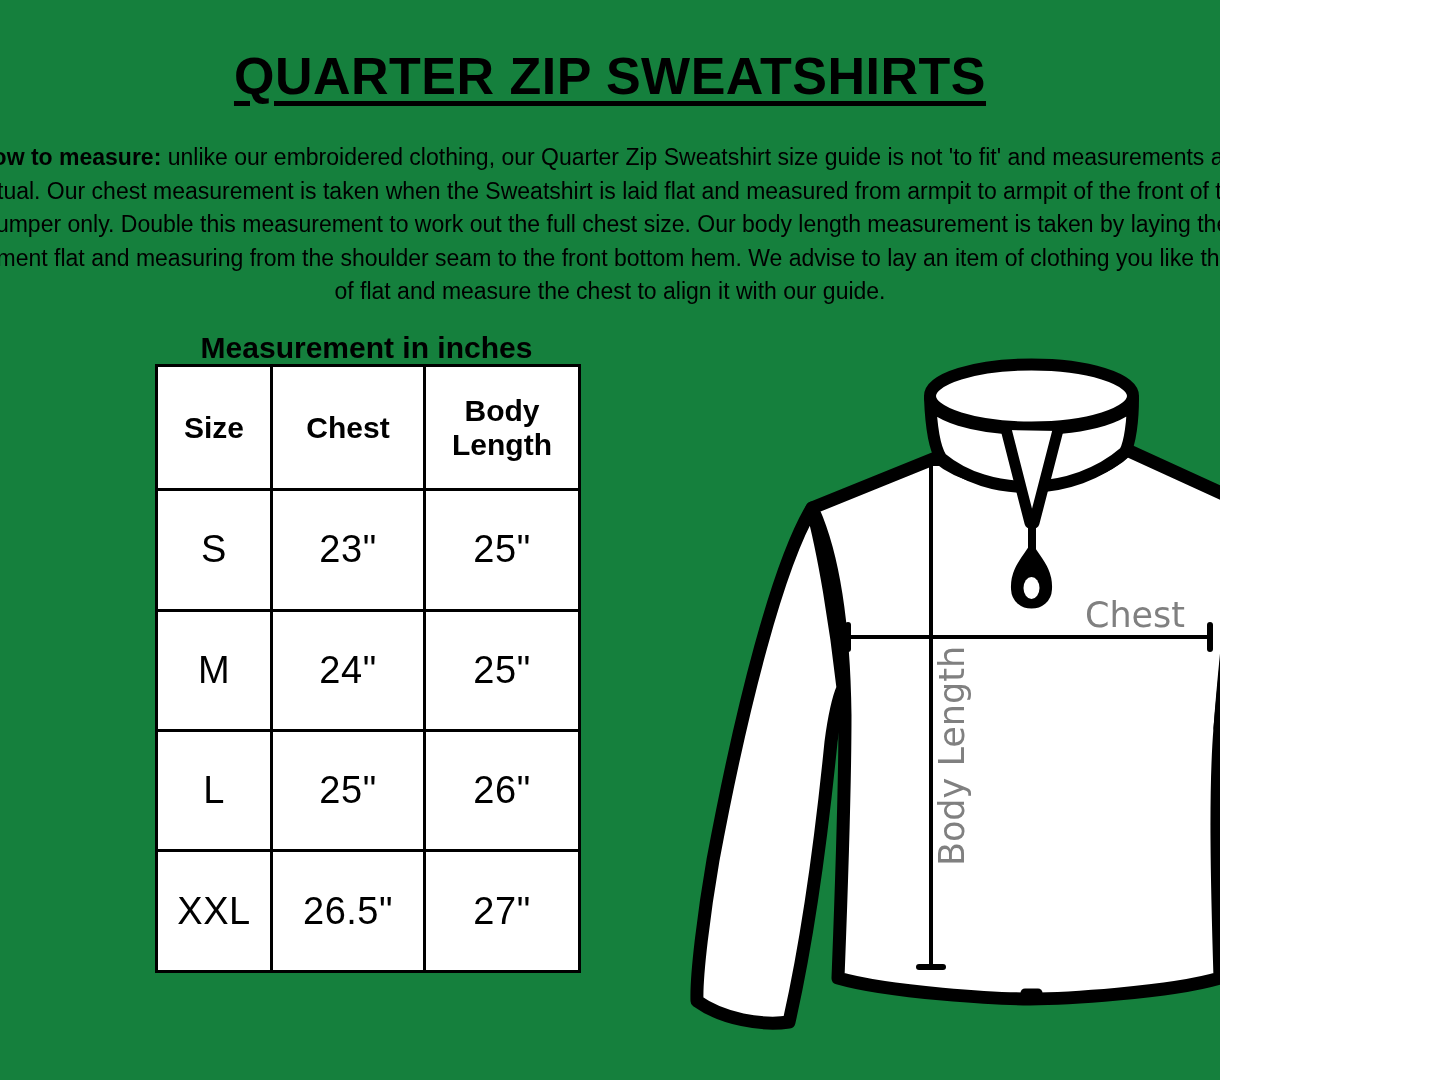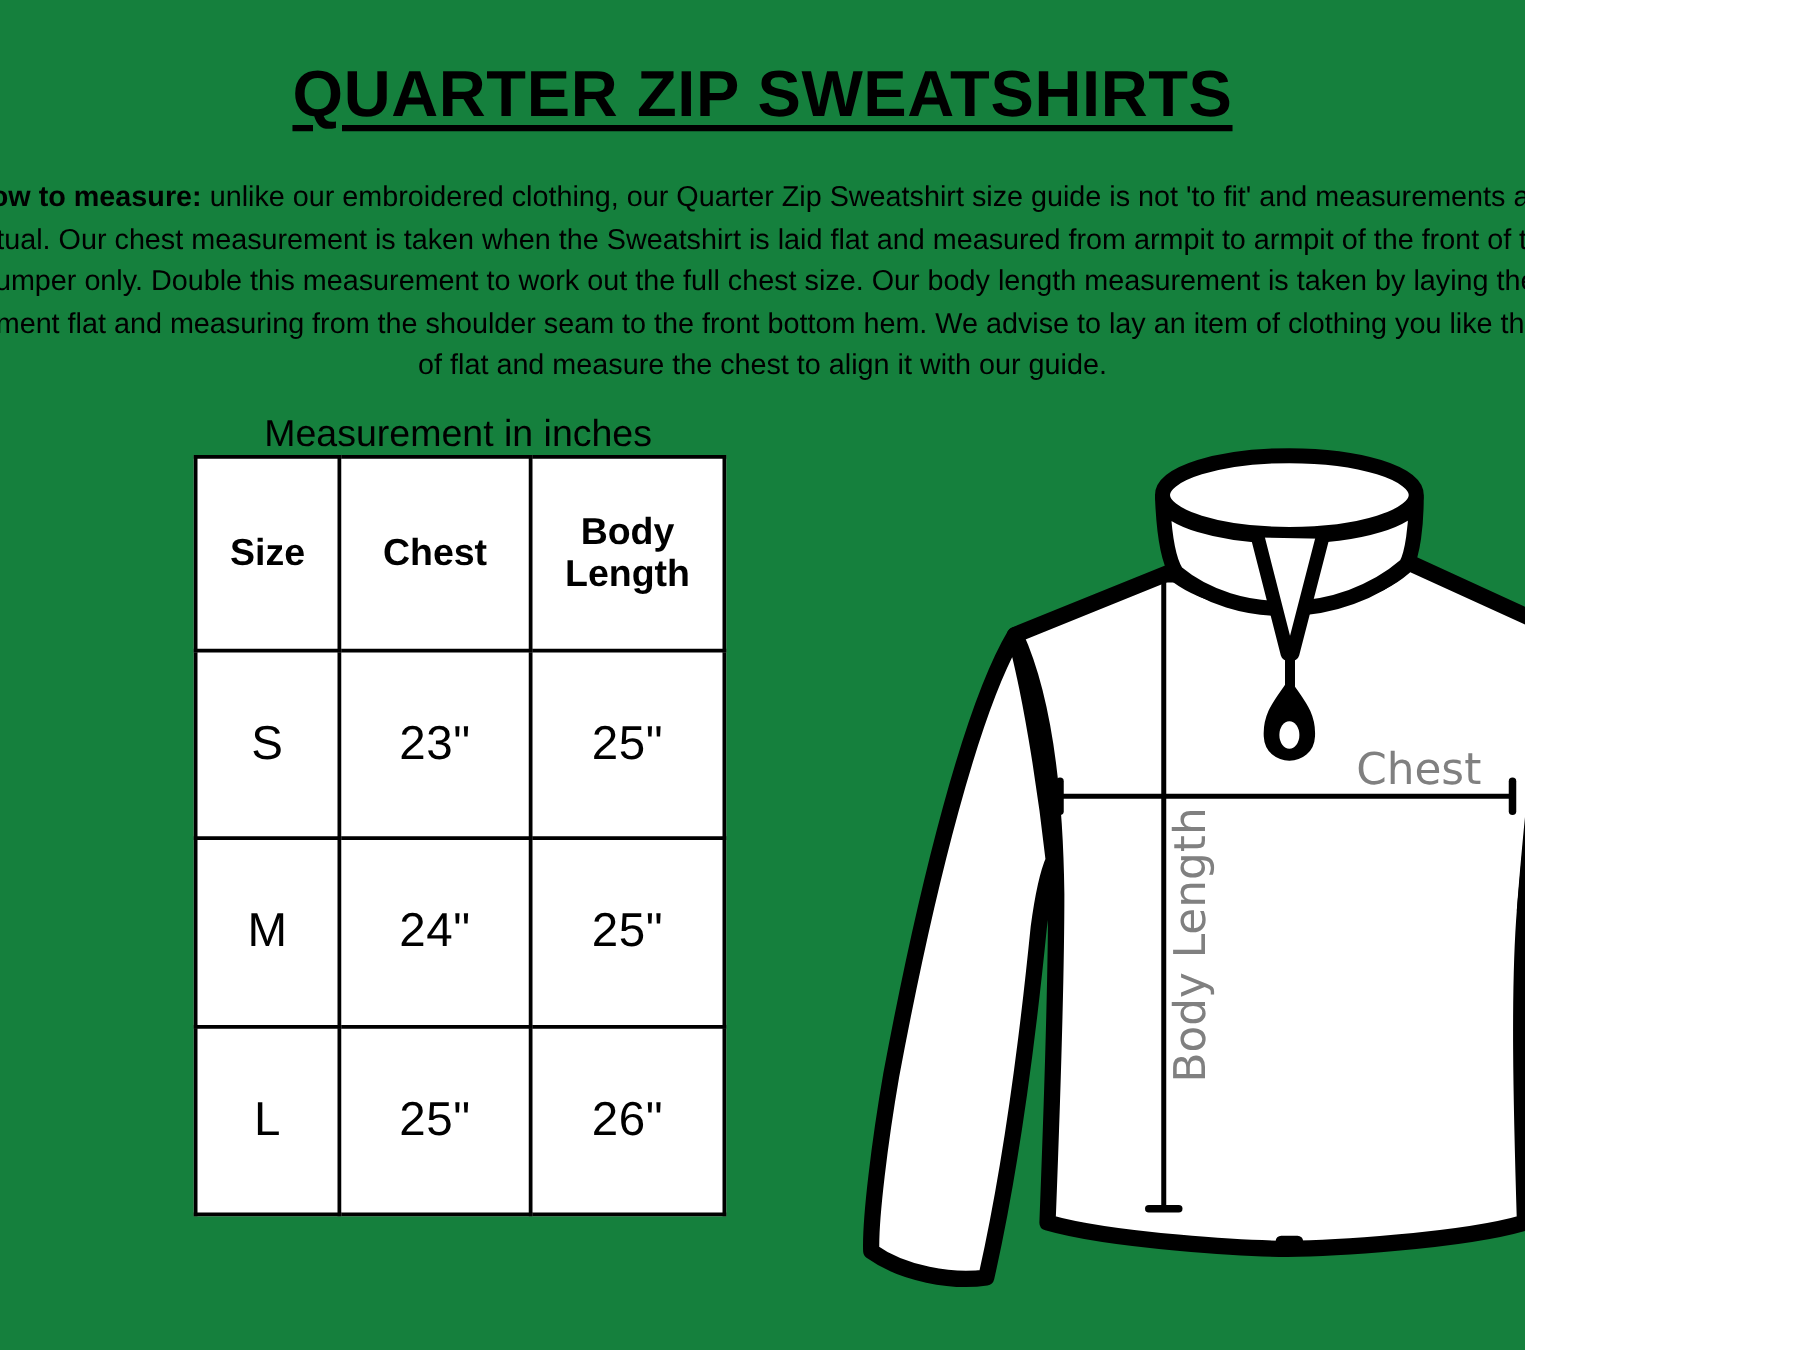--- a/index.html
+++ b/index.html
@@ -30,7 +30,7 @@
   .table-title{
     position:absolute;left:155px;top:331px;width:423px;
     text-align:center;
-    font-size:30px;font-weight:400;letter-spacing:0px;
+    font-size:30px;font-weight:700;letter-spacing:0px;
   }
   table.size-table{
     position:absolute;left:155px;top:364px;

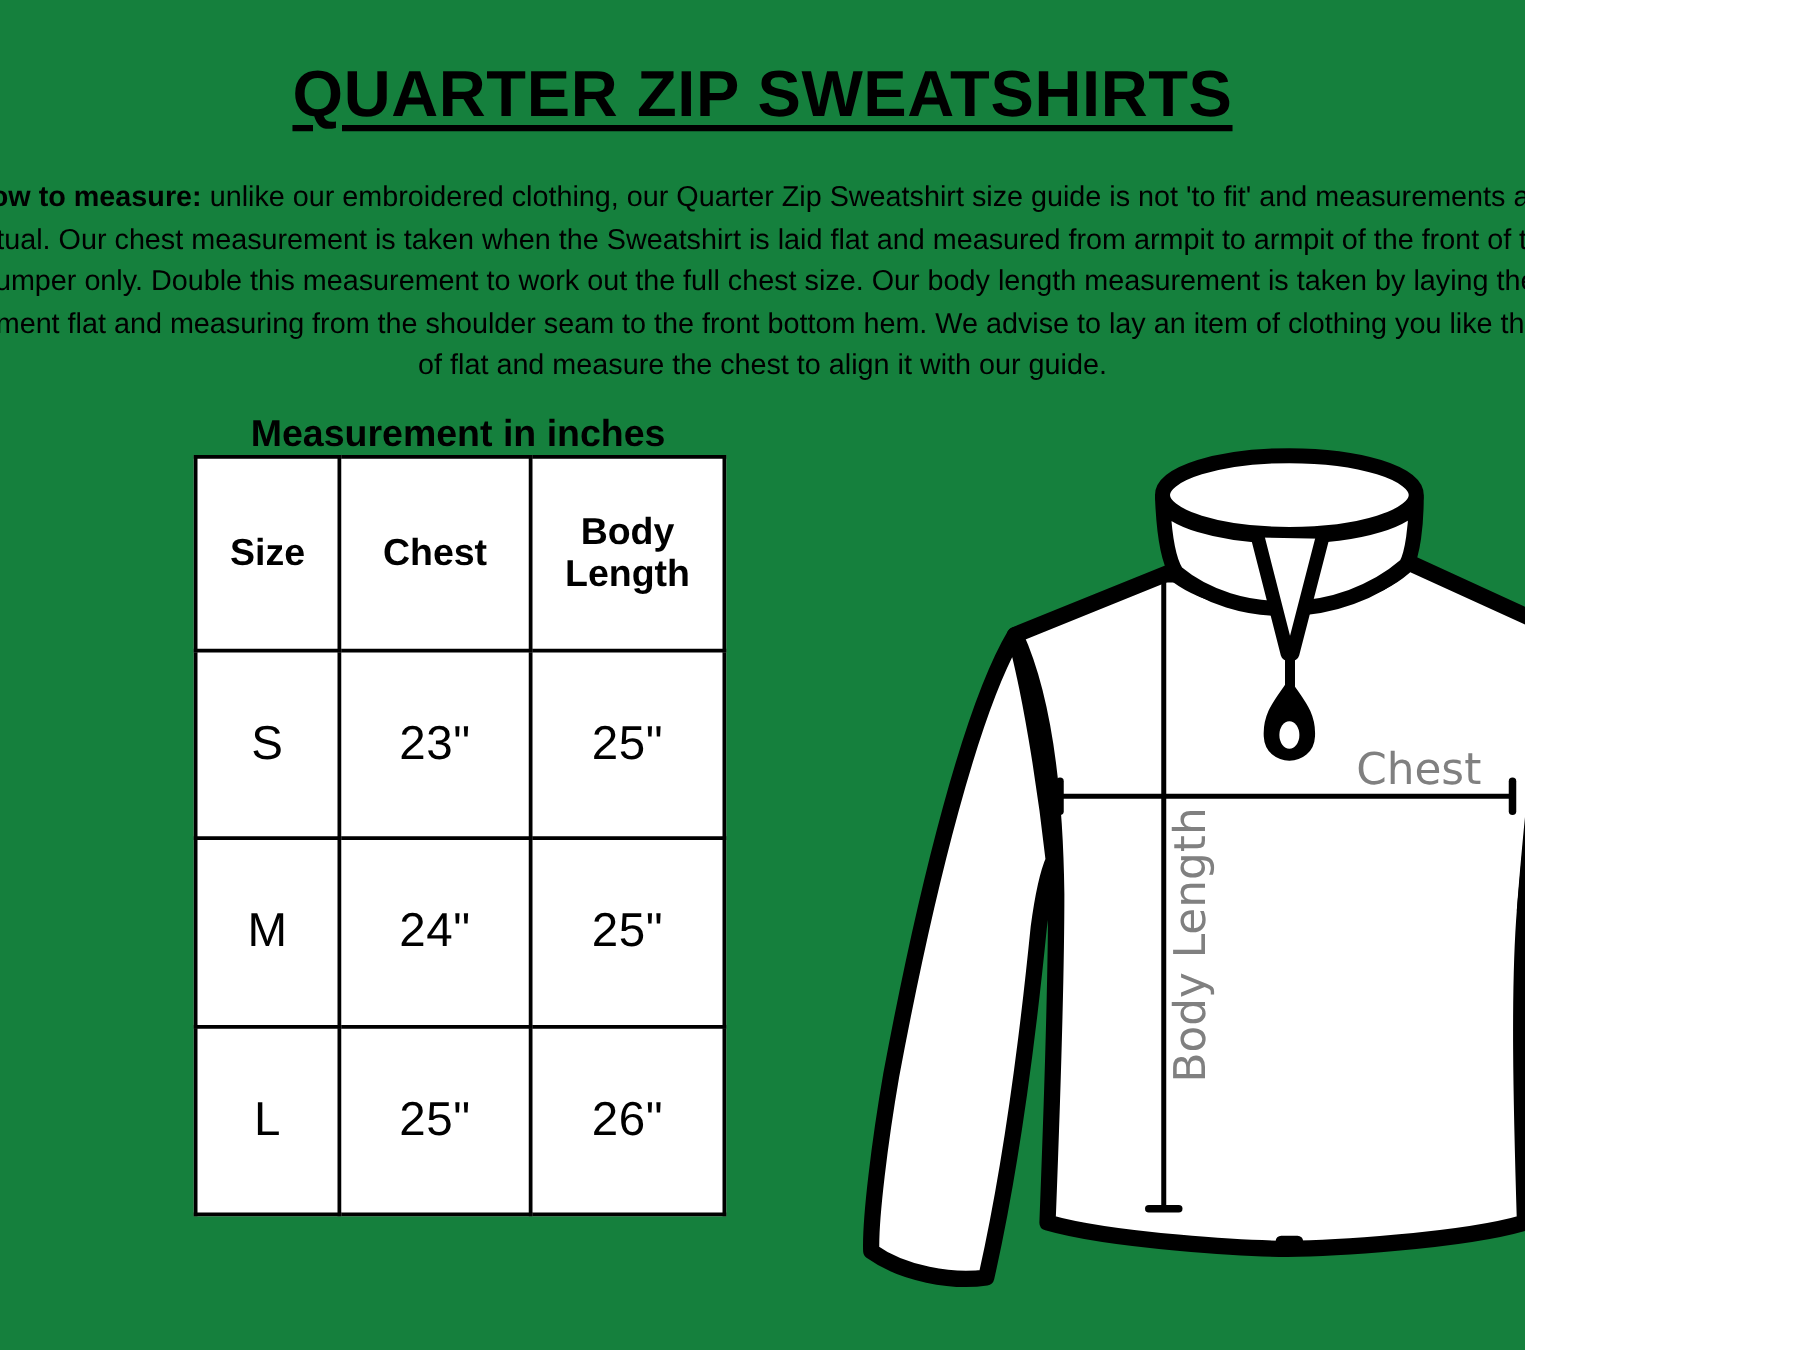--- a/index.html
+++ b/index.html
@@ -95,6 +95,11 @@
       <td>25"</td>
       <td>26"</td>
     </tr>
+    <tr class="r">
+      <td>XXL</td>
+      <td>26.5"</td>
+      <td>27"</td>
+    </tr>
   </tbody>
     </table>
 

